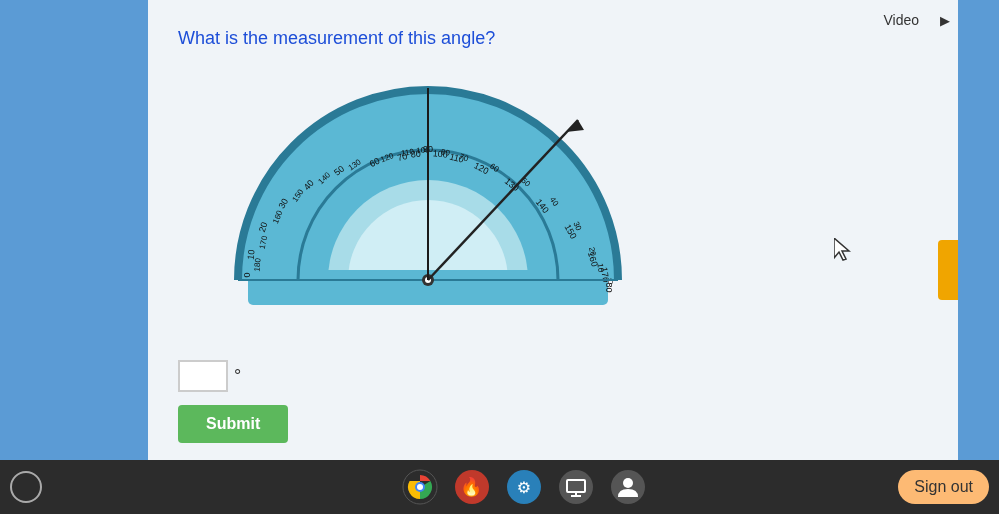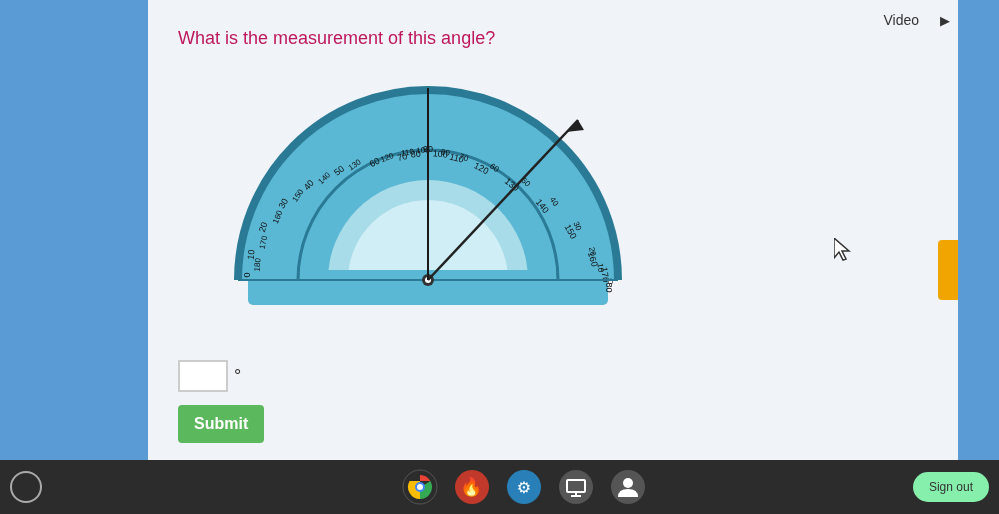--- a/index.html
+++ b/index.html
@@ -29,7 +29,7 @@
       top: 28px;
       left: 30px;
       font-size: 18px;
-      color: #be185d;
+      color: #1d4ed8;
       font-weight: normal;
     }
 

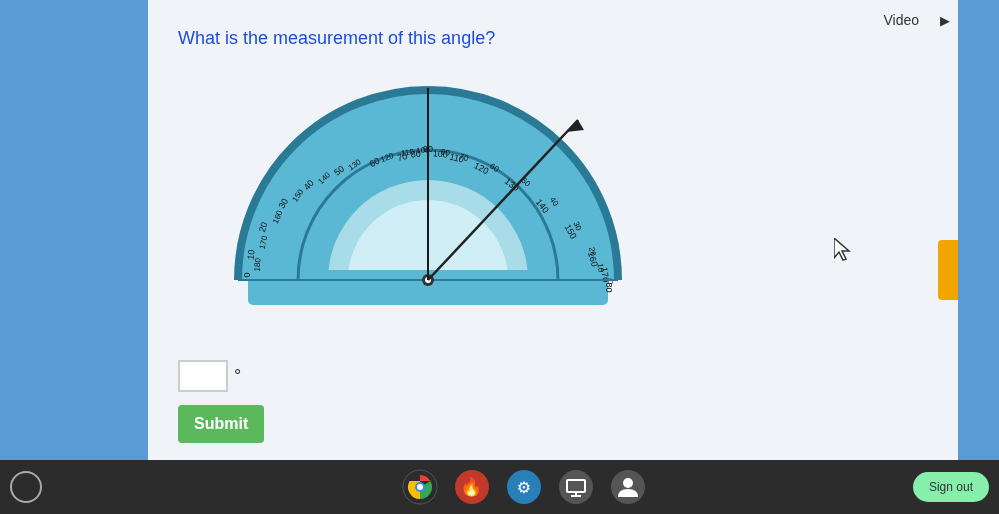--- a/index.html
+++ b/index.html
@@ -81,7 +81,7 @@
       background: #5cb85c;
       color: white;
       border: none;
-      padding: 10px 16px;
+      padding: 10px 28px;
       font-size: 16px;
       border-radius: 4px;
       cursor: pointer;

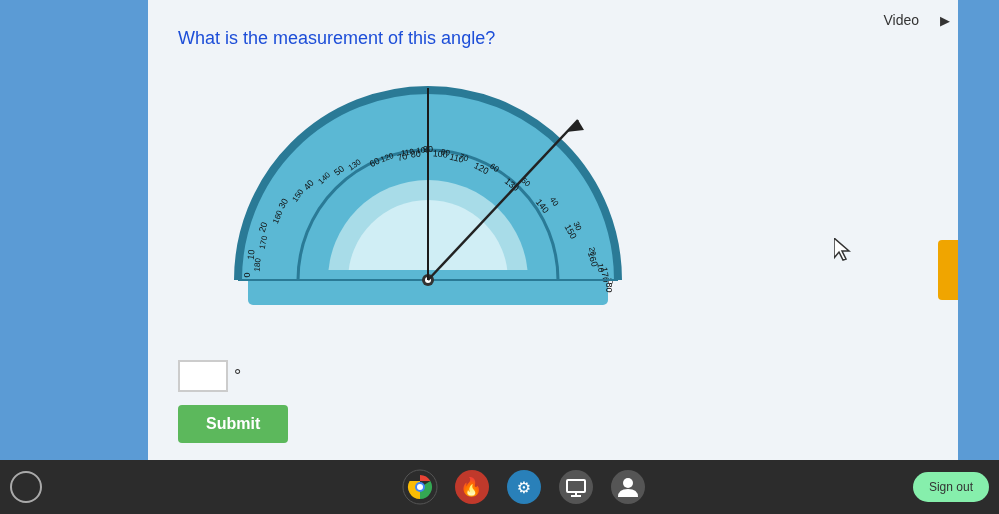--- a/index.html
+++ b/index.html
@@ -158,11 +158,11 @@
     .sign-out-btn {
       position: absolute;
       right: 10px;
-      background: #86efac;
+      background: #fdba74;
       border: none;
       padding: 8px 16px;
       border-radius: 20px;
-      font-size: 12px;
+      font-size: 16px;
       cursor: pointer;
       color: #333;
     }

